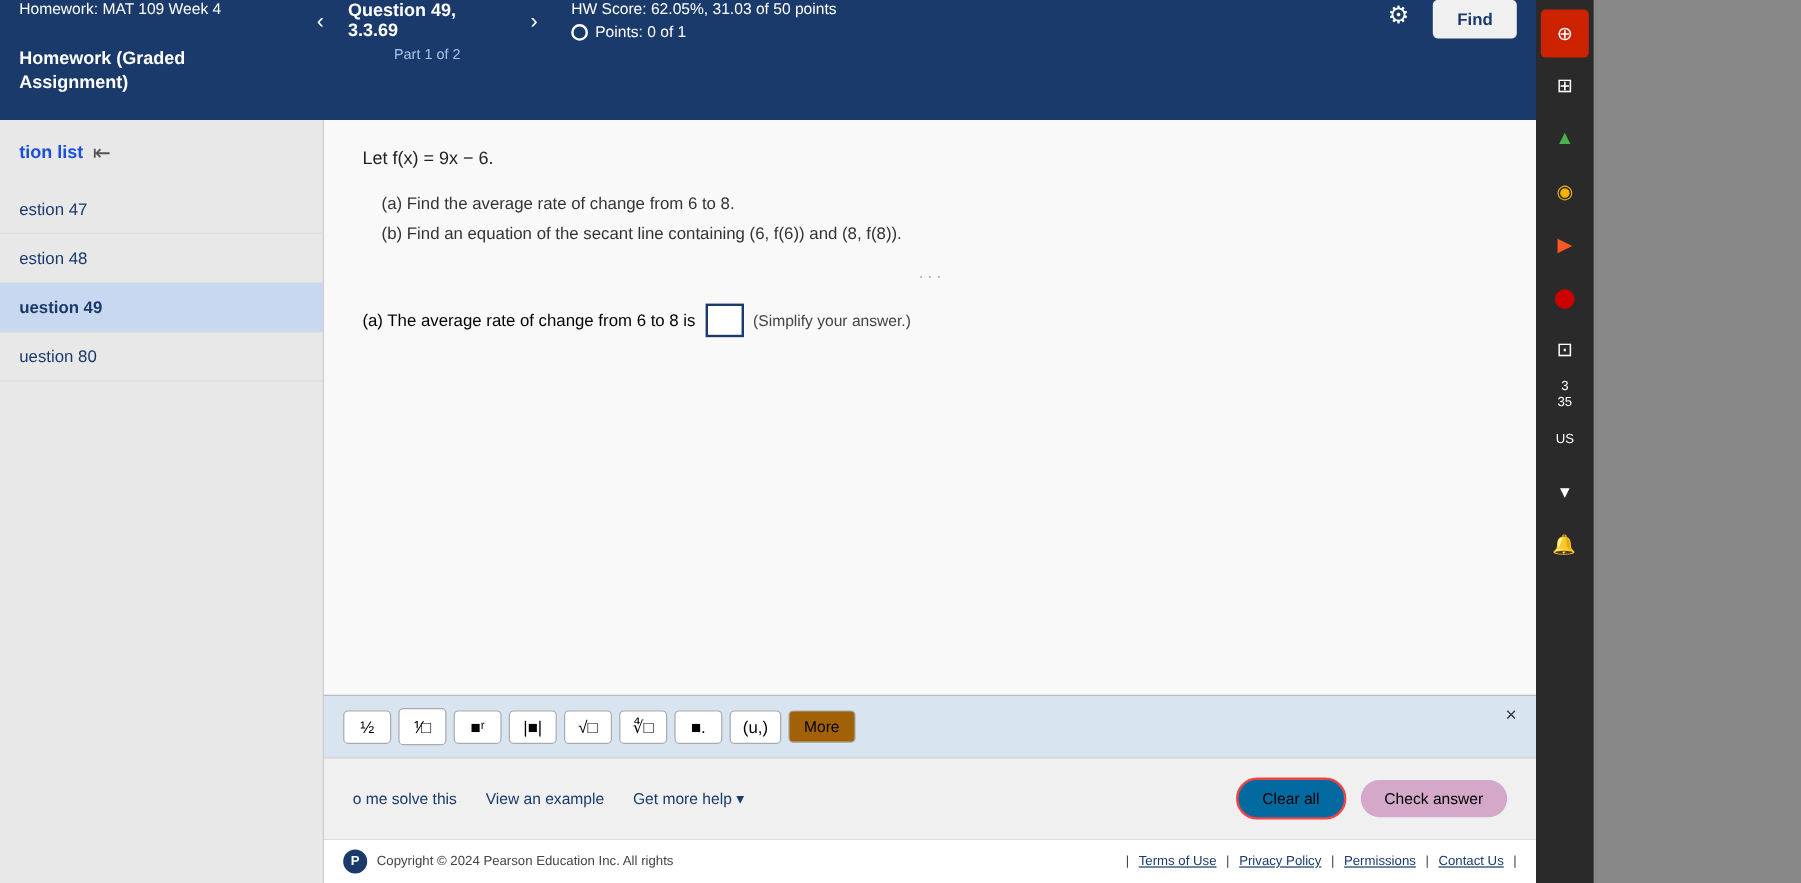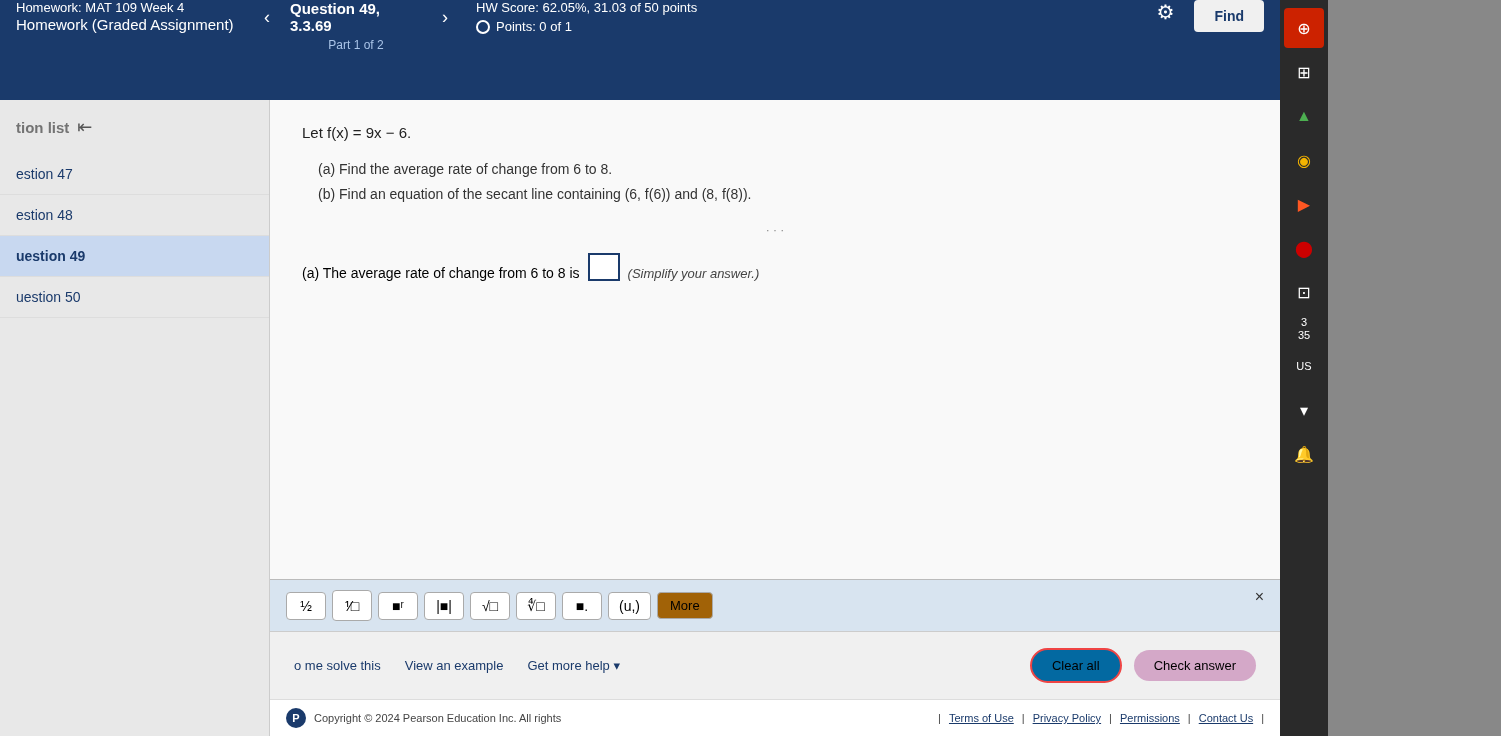--- a/index.html
+++ b/index.html
@@ -32,8 +32,9 @@
     }
     .header-title .hw-name {
       font-size: 15px;
-      font-weight: normal;
+      font-weight: bold;
       line-height: 1.3;
+      margin-top: 24px;
     }
     .nav-section {
       flex: 0 0 200px;

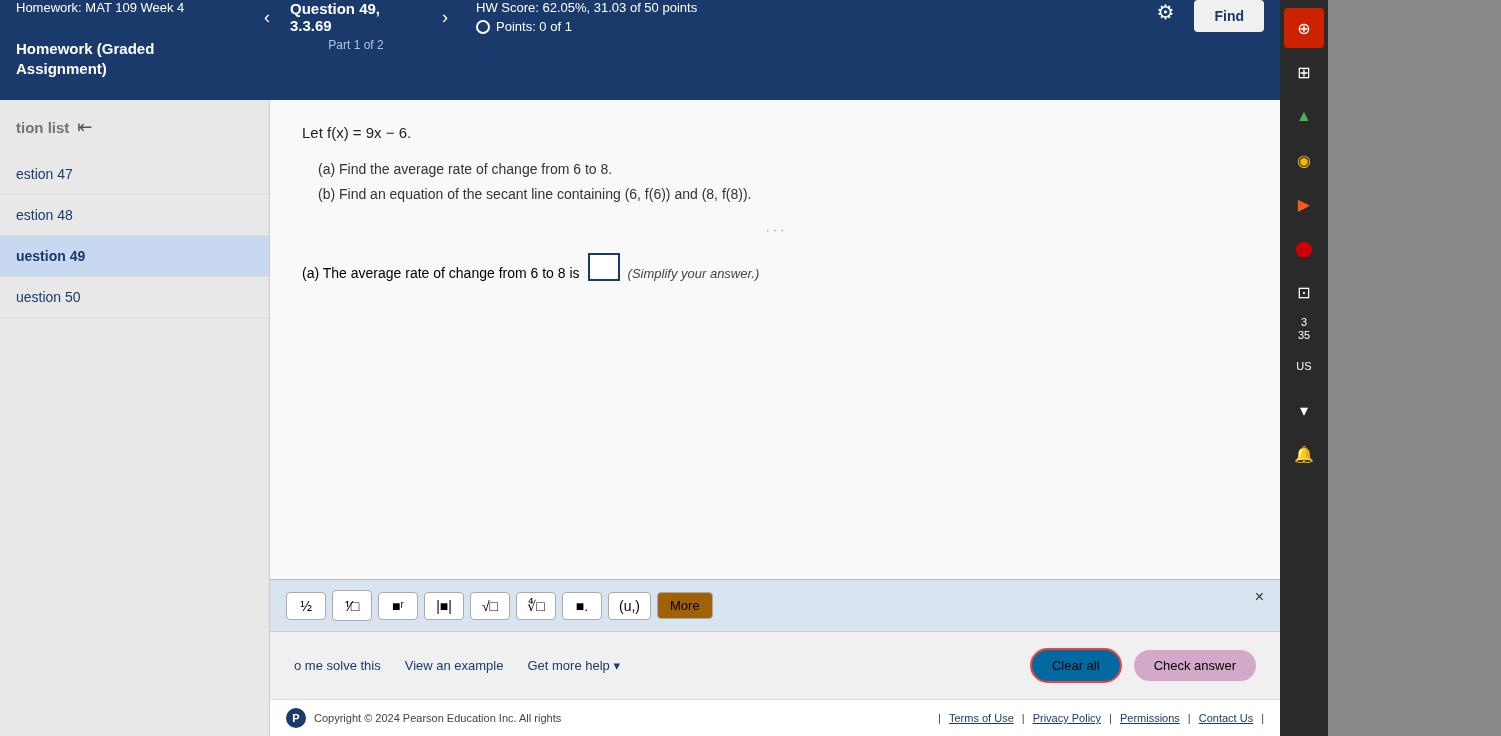--- a/index.html
+++ b/index.html
@@ -124,7 +124,7 @@
     .sidebar-title {
       font-size: 15px;
       font-weight: bold;
-      color: #737373;
+      color: #1d4ed8;
     }
     .collapse-btn {
       background: none; border: none; font-size: 18px; cursor: pointer; color: #555;

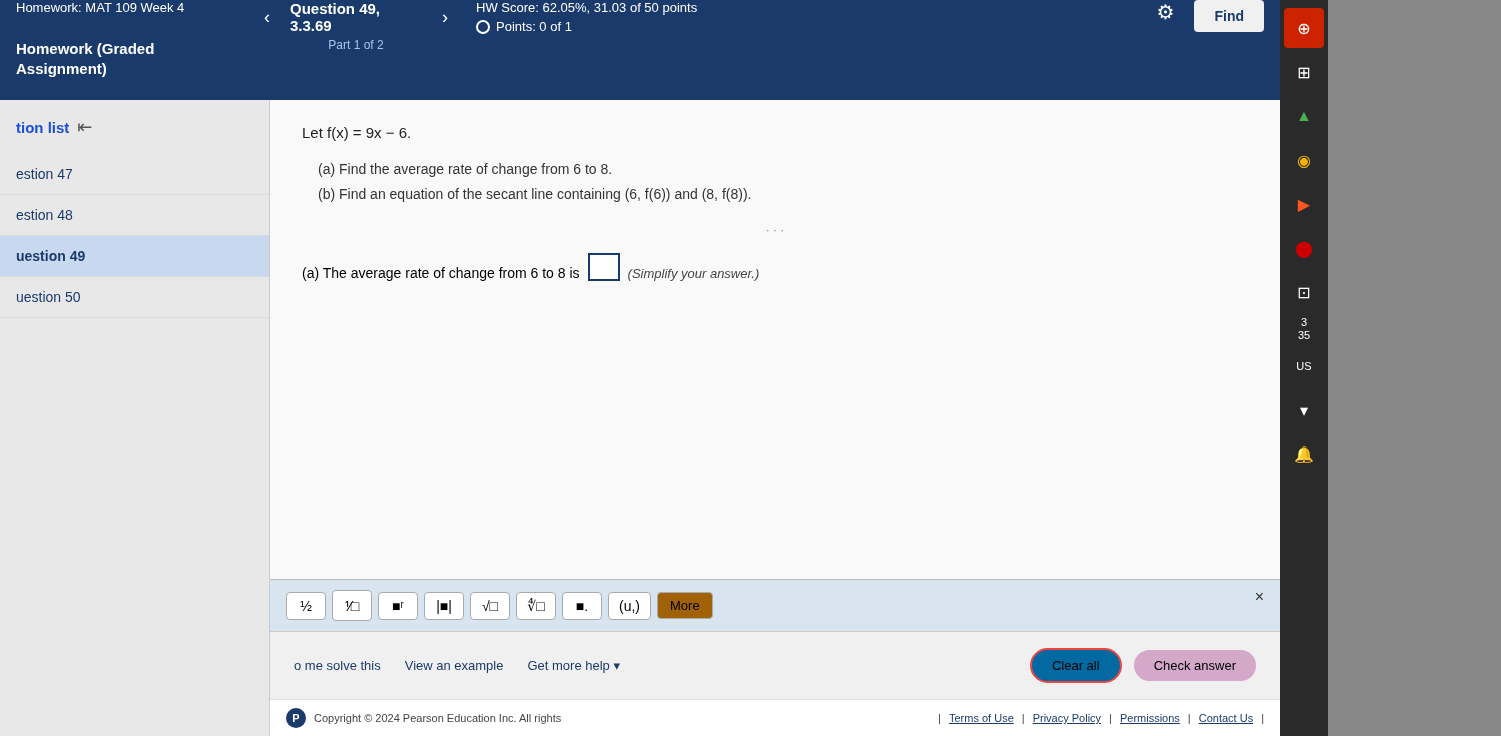--- a/index.html
+++ b/index.html
@@ -175,7 +175,7 @@
 
     .answer-row {
       display: flex;
-      align-items: flex-end;
+      align-items: center;
       gap: 8px;
       font-size: 14px;
       margin-top: 8px;

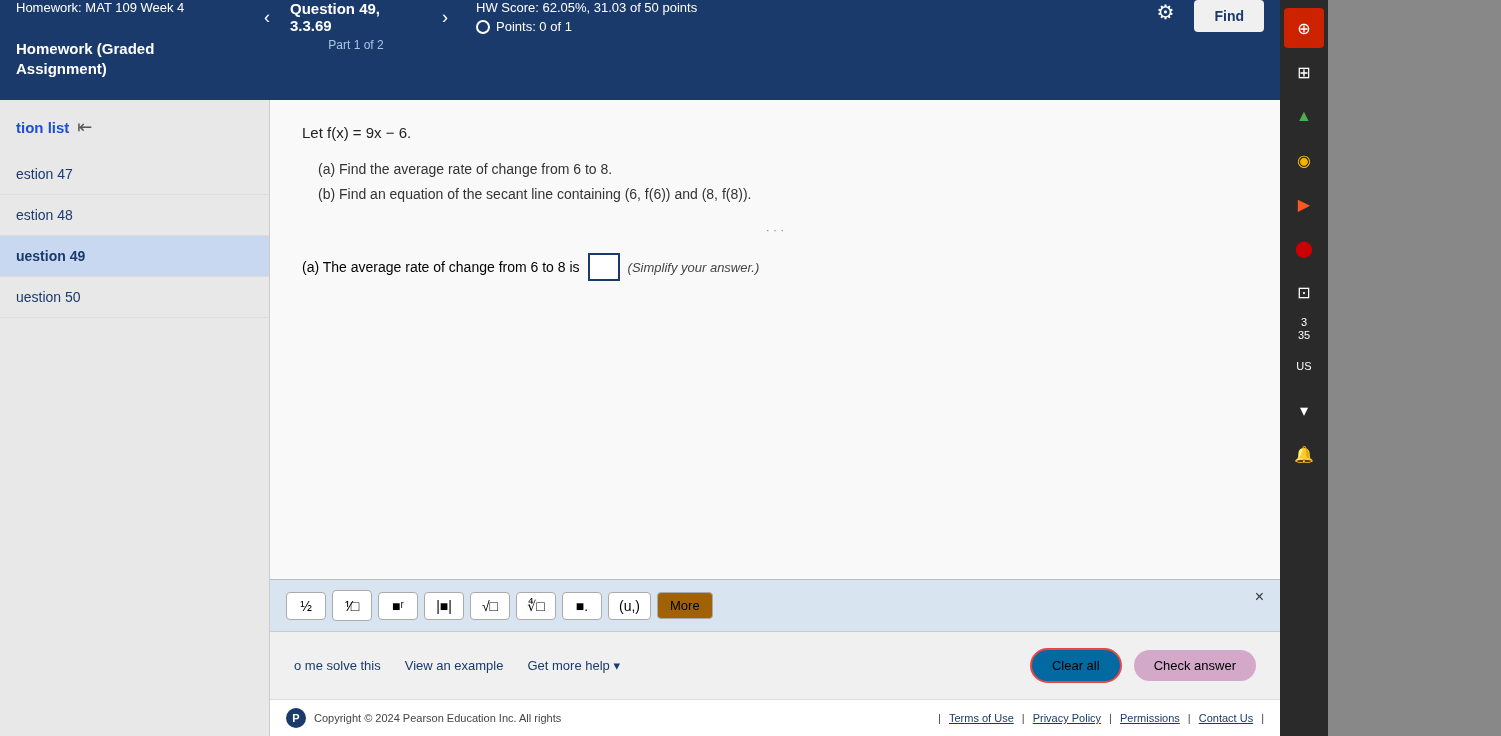--- a/index.html
+++ b/index.html
@@ -188,7 +188,6 @@
       display: inline-block;
     }
     .simplify-note {
-      font-style: italic;
       font-size: 13px;
       color: #444;
     }

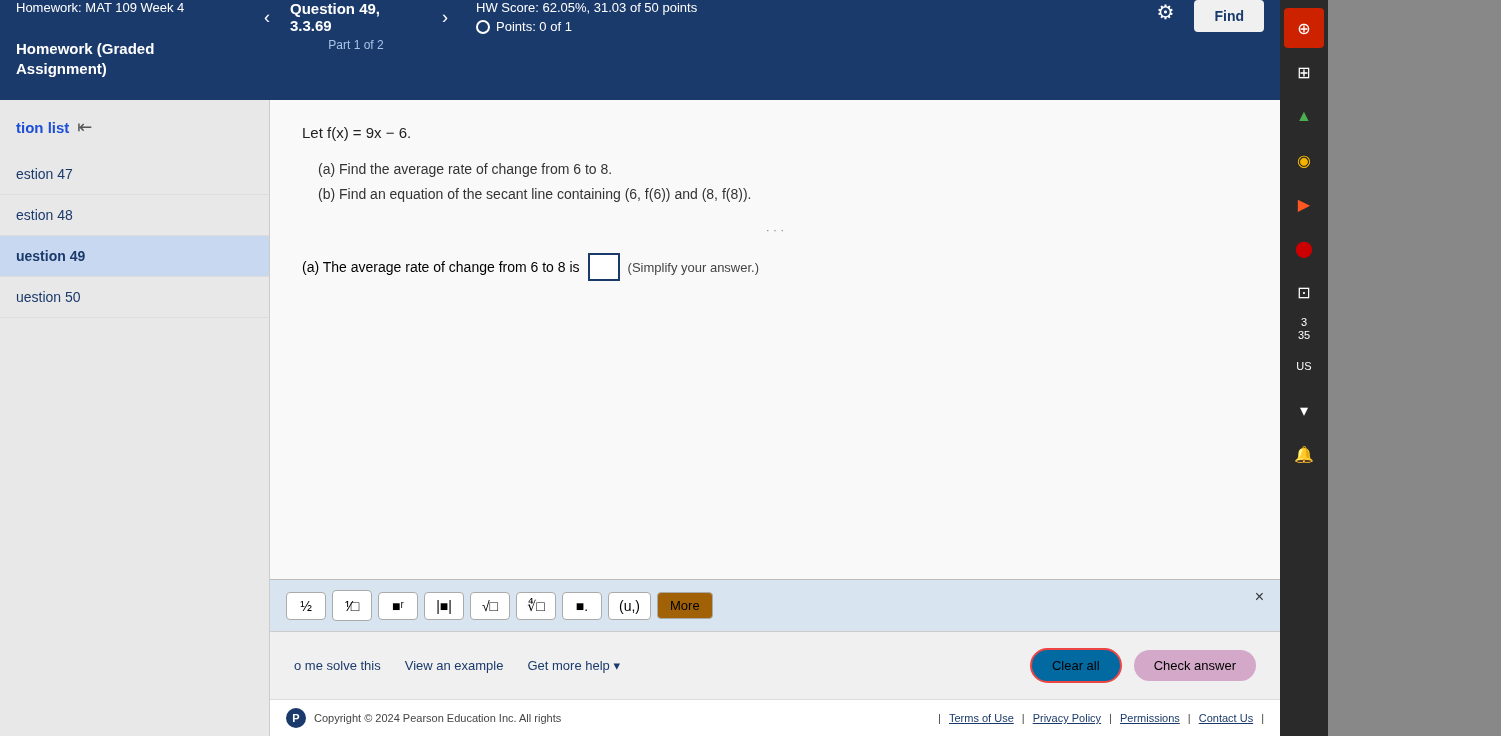--- a/index.html
+++ b/index.html
@@ -367,7 +367,7 @@
         <span>uestion 49</span>
       </div>
       <div class="sidebar-item">
-        <span>uestion 50</span>
+        <span>uestion 80</span>
       </div>
     </div>
 

